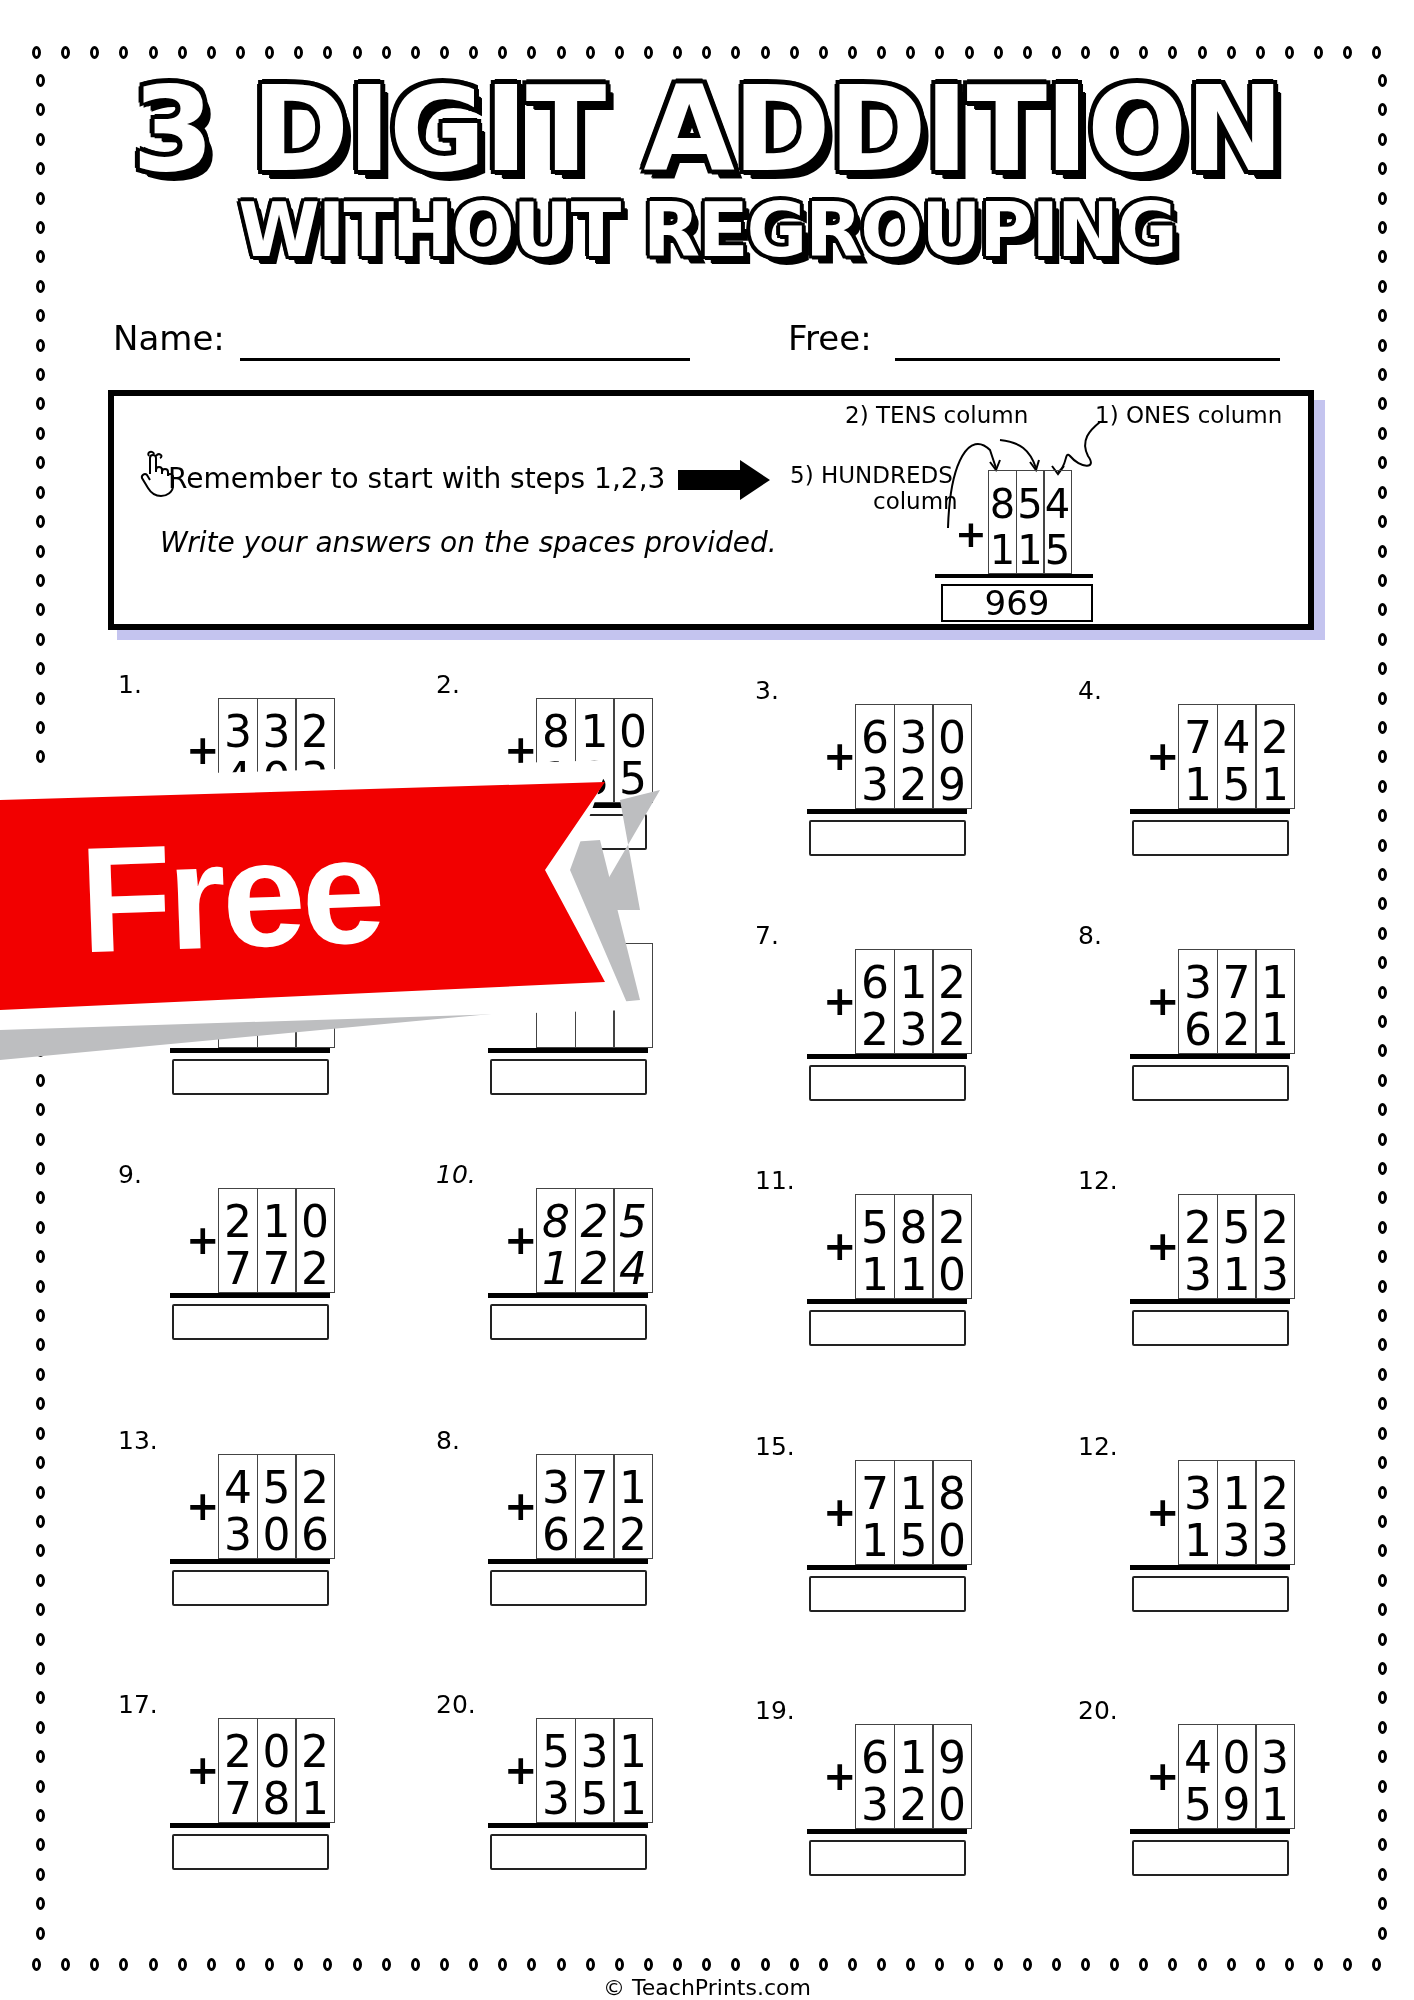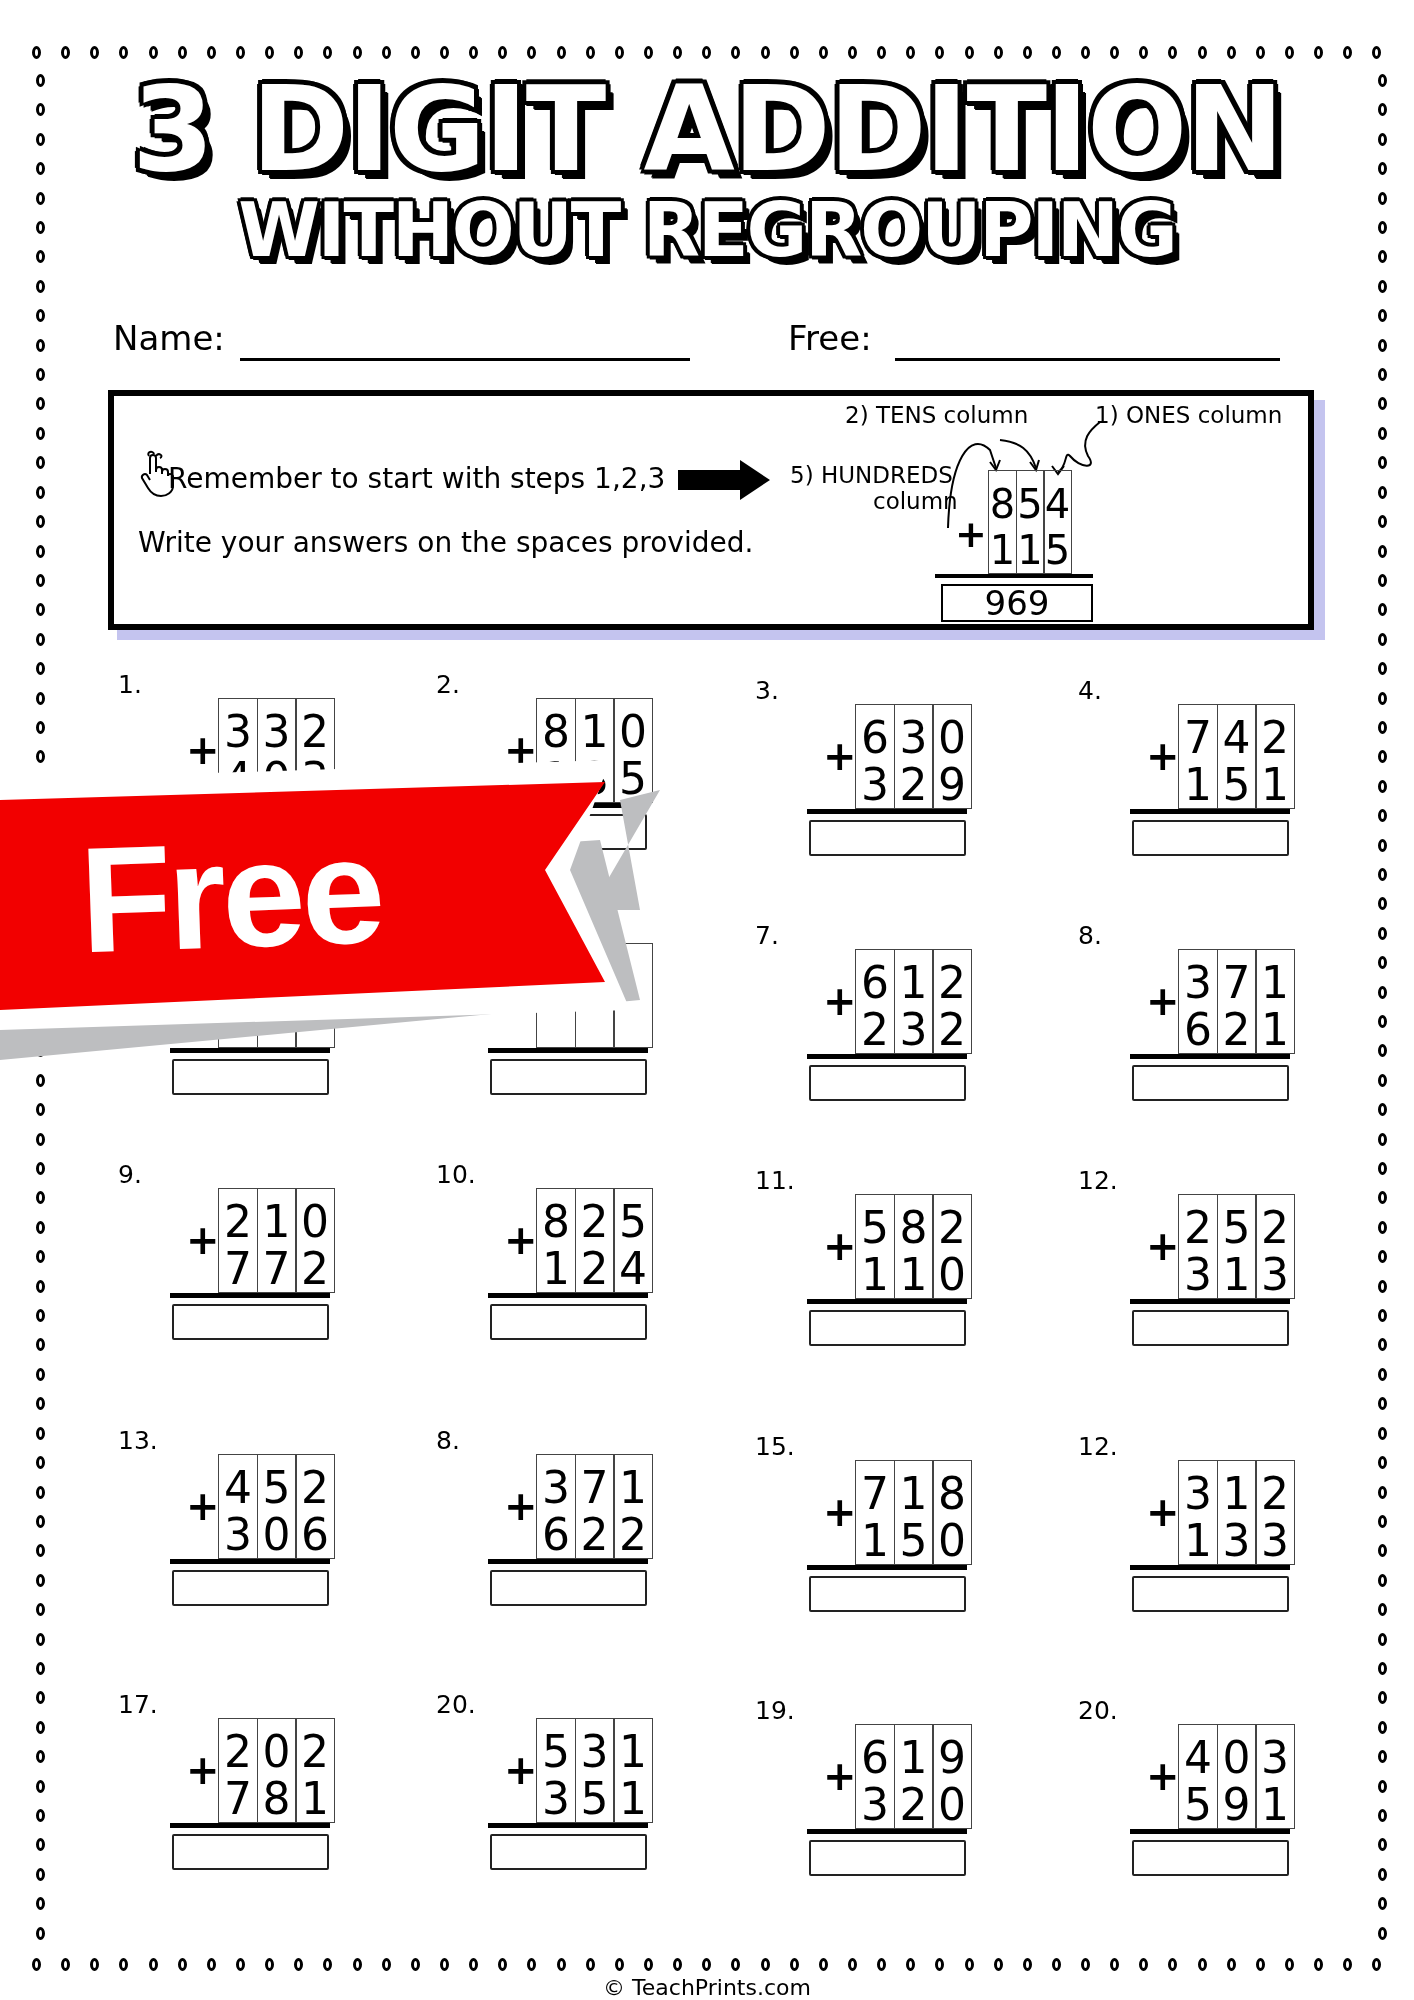--- a/index.html
+++ b/index.html
@@ -289,7 +289,7 @@
   </svg>
 </span>
 <div class="instr-text" style="left:168px; top:462px;">Remember to start with steps 1,2,3</div>
-<div class="instr-text" style="left:138px; top:526px;">Write your answers on the spaces provided.</div>
+<div class="instr-text" style="left:160px; top:526px;font-style:italic;">Write your answers on the spaces provided.</div>
 
 <span class="arrow" style="left:676px; top:458px;">
   <svg width="96" height="44" viewBox="0 0 96 44">

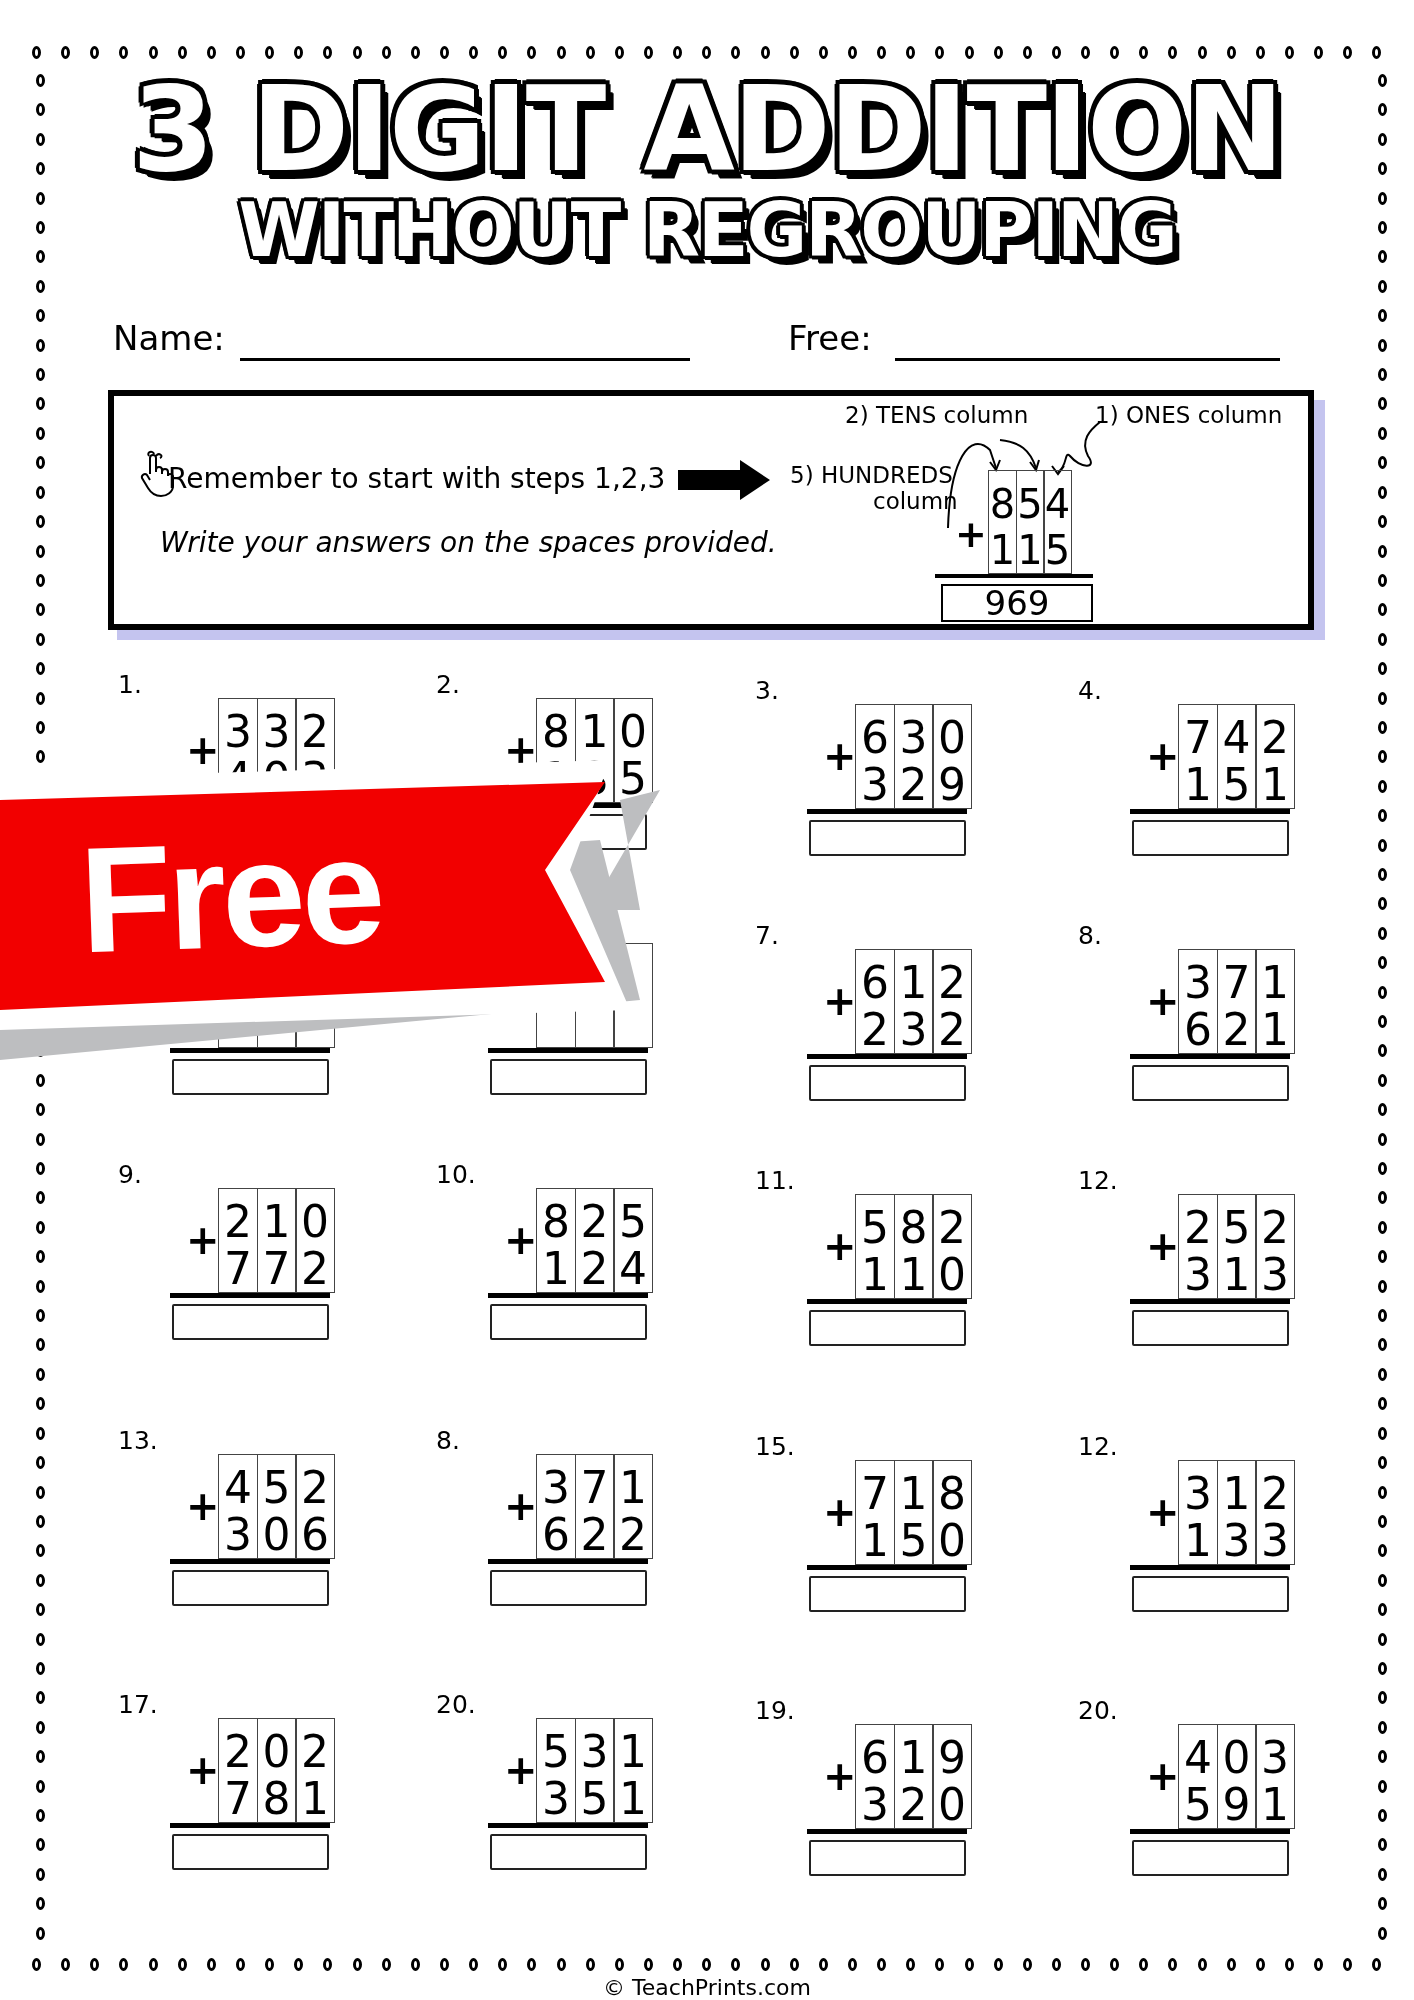--- a/index.html
+++ b/index.html
@@ -514,7 +514,7 @@
       <div class="p-bar" style="left: 52px; top: 133px; width: 160px;"></div>
       <div class="p-answer" style="left: 54px; top: 144px; width: 157px;"></div>
     </div>
-    <div class="problem" style="left: 436px; top: 1160px;">
+    <div class="problem" style="left: 436px; top: 1160px; font-style: italic;">
       <span class="p-num">10.</span>
       <span class="p-plus" style="left: 68px; top: 60px;">+</span>
       <div class="p-grid" style="left: 100px; top: 28px;">

